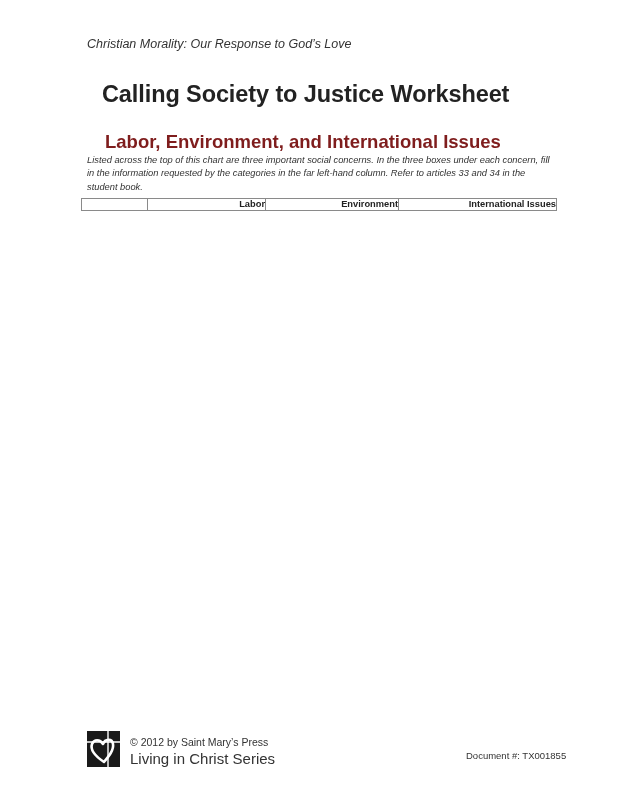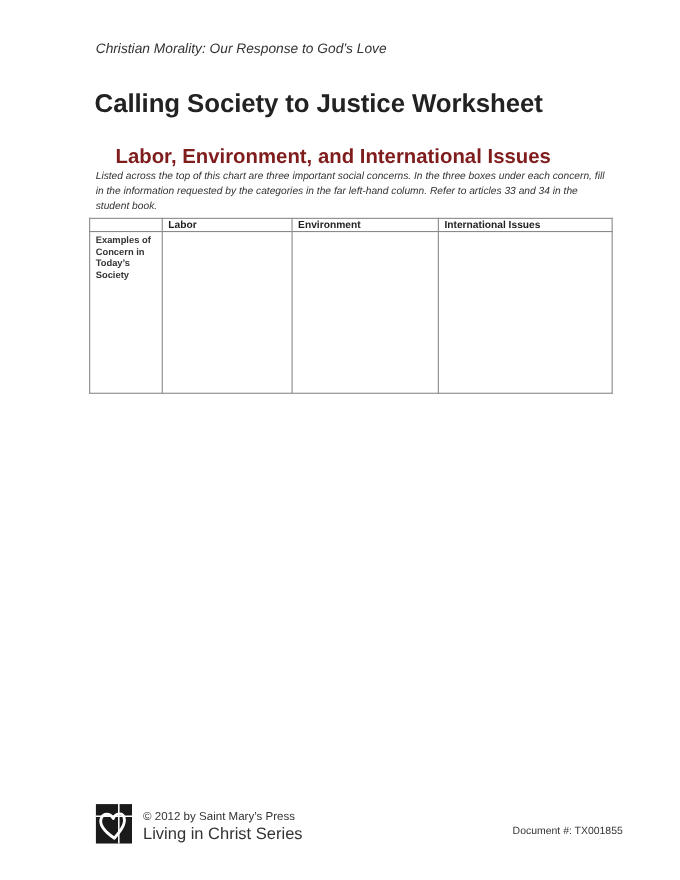--- a/index.html
+++ b/index.html
@@ -7,7 +7,7 @@
            font-family: "Liberation Sans", sans-serif; color: #222222; }
     .series-title { position: absolute; left: 87px; top: 37px; font-size: 12.5px;
                     font-style: italic; color: #333333; text-align: center; }
-    .page-title { position: absolute; left: 86px; top: 81px; font-size: 23.5px;
+    .page-title { position: absolute; left: 102px; top: 81px; font-size: 23.5px;
                   font-weight: bold; color: #222222; letter-spacing: -0.1px; margin: 0; }
     .subtitle { position: absolute; left: 101px; top: 127px; font-size: 18.5px;
                 font-weight: bold; color: #7f1d1d; margin: 4px; }

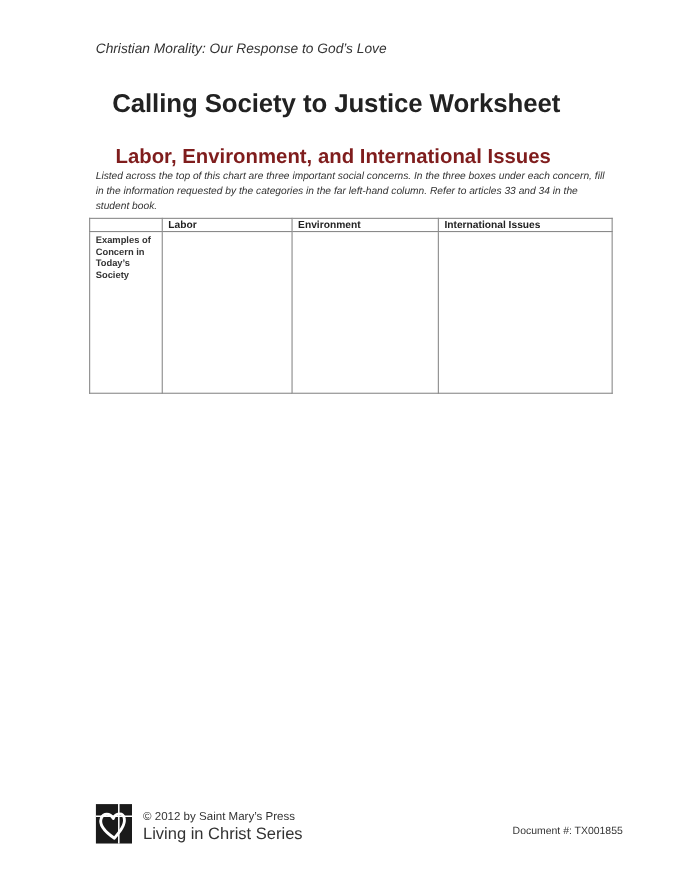--- a/index.html
+++ b/index.html
@@ -16,7 +16,7 @@
     table.worksheet { position: absolute; left: 81px; top: 198px; width: 475px;
                       border-collapse: collapse; table-layout: fixed; }
     table.worksheet th, table.worksheet td { border: 1px solid #8a8a8a; padding: 0; vertical-align: top; }
-    table.worksheet th { height: 11px; font-size: 9.3px; font-weight: bold; text-align: left;
+    table.worksheet th { height: 11px; font-size: 9.3px; font-weight: bold; text-align: right;
                          padding-left: 5px; line-height: 11px; color: #222222; }
     table.worksheet td.row-label { font-size: 8.5px; font-weight: bold; line-height: 10.5px;
                                    padding: 2px 4px 0 5px; color: #333333; }

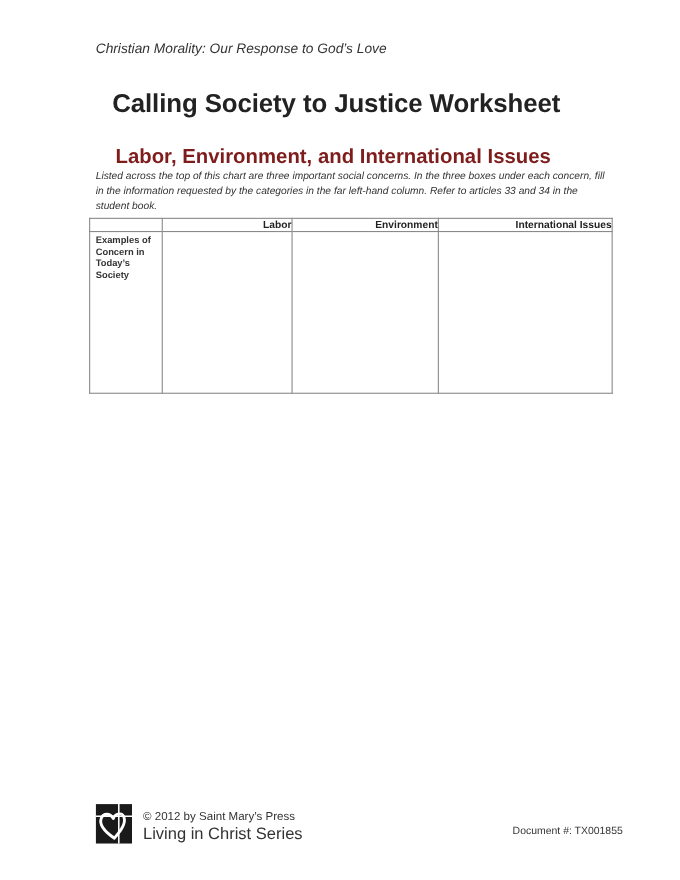--- a/index.html
+++ b/index.html
@@ -55,12 +55,6 @@
     </tr>
   </thead>
   <tbody>
-    <tr class="row-2">
-      <td class="row-label">Examples of Concern in Today’s Society</td>
-      <td></td>
-      <td></td>
-      <td></td>
-    </tr>
   </tbody>
 </table>
 

